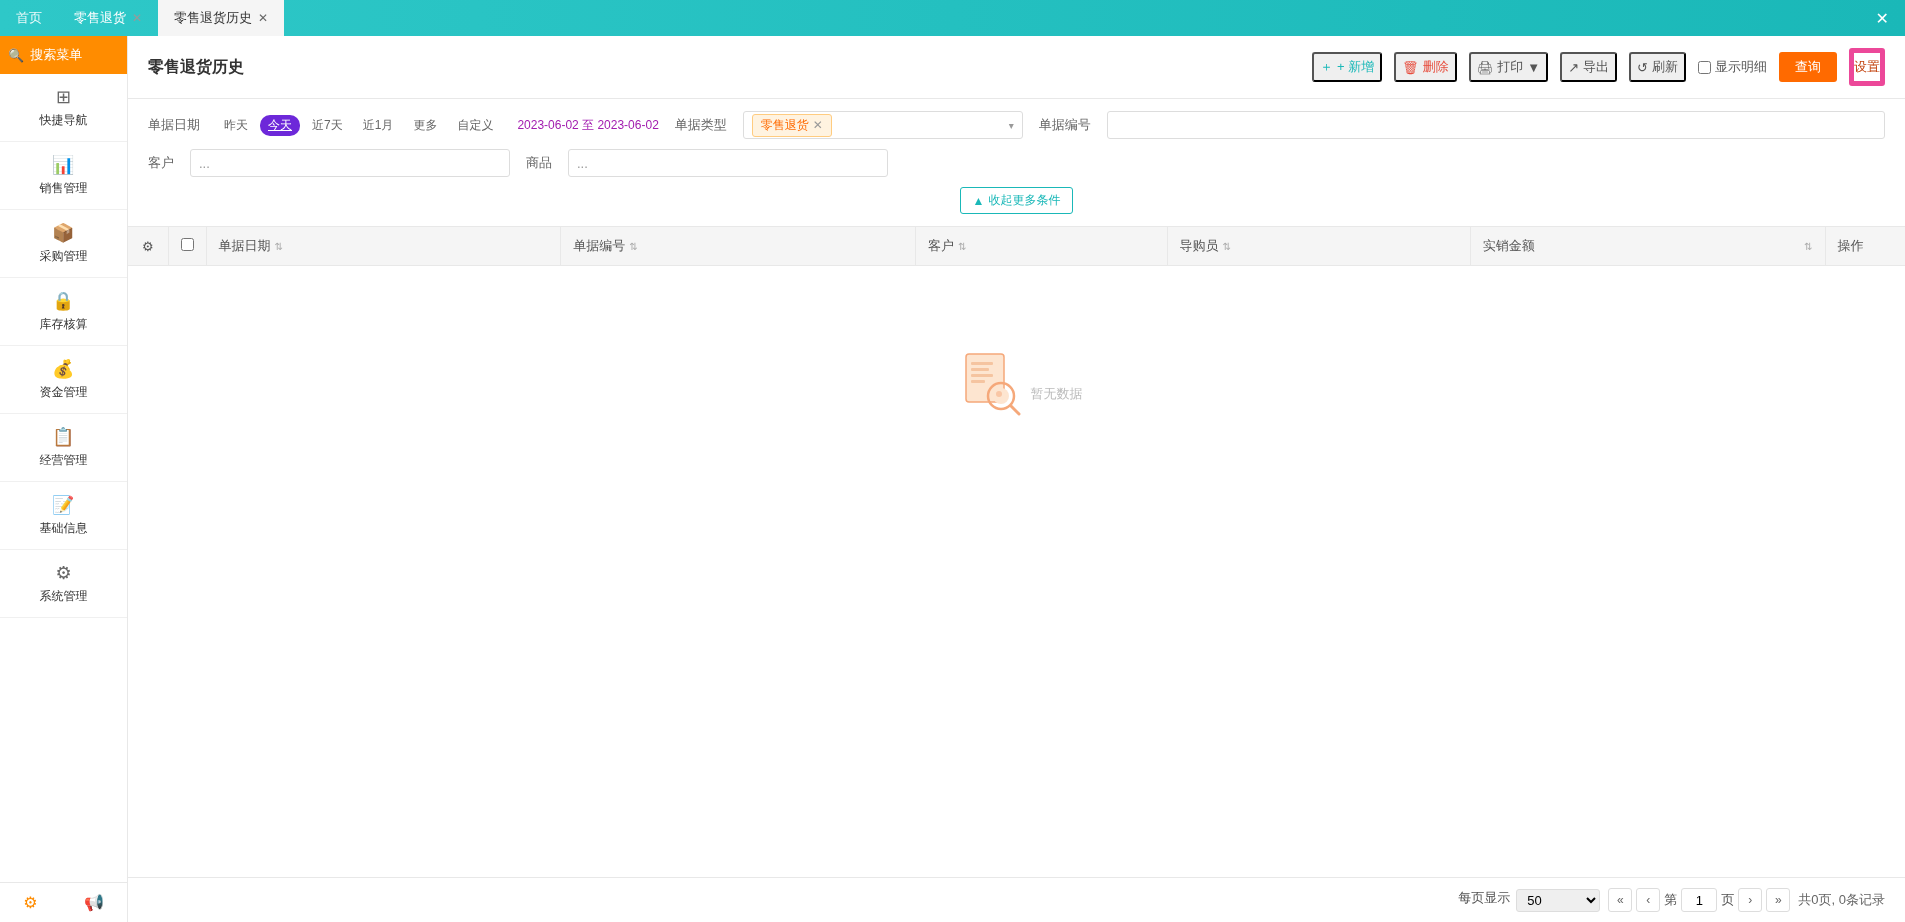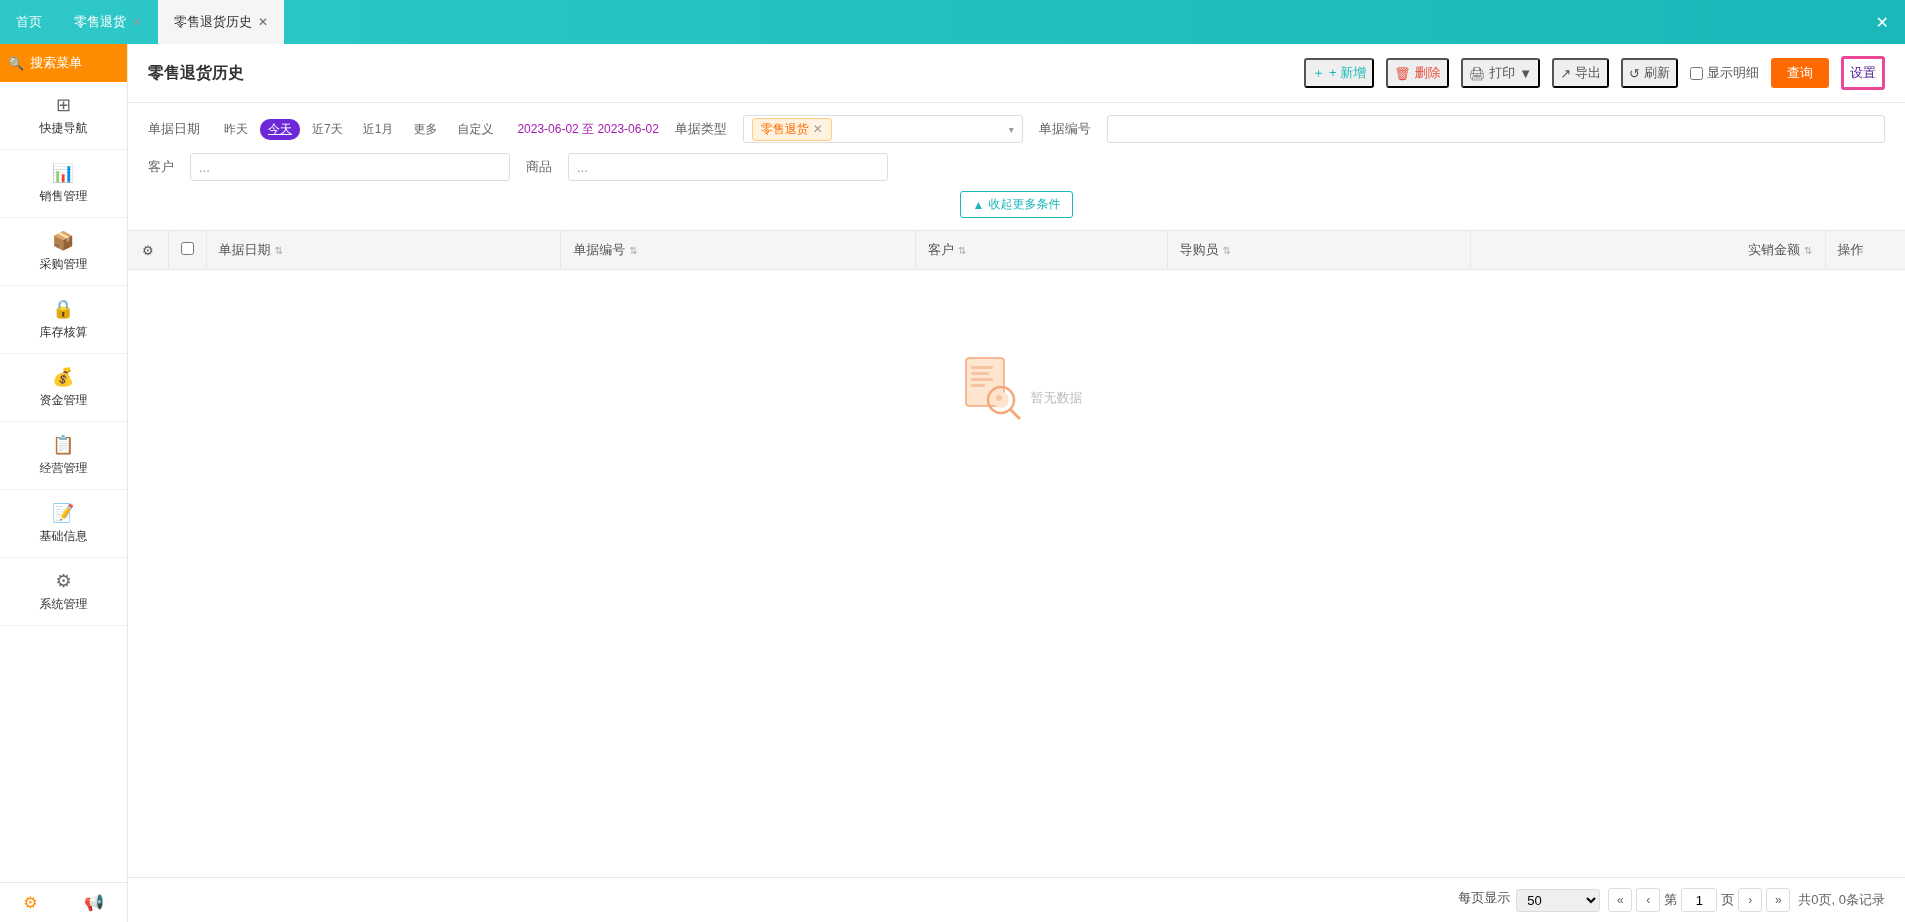--- a/index.html
+++ b/index.html
@@ -7,7 +7,7 @@
 
     
     .top-bar {
-      height: 44px;
+      height: 36px;
       background: linear-gradient(90deg, #2ec8c8 0%, #1ab8b8 100%);
       display: flex;
       align-items: center;

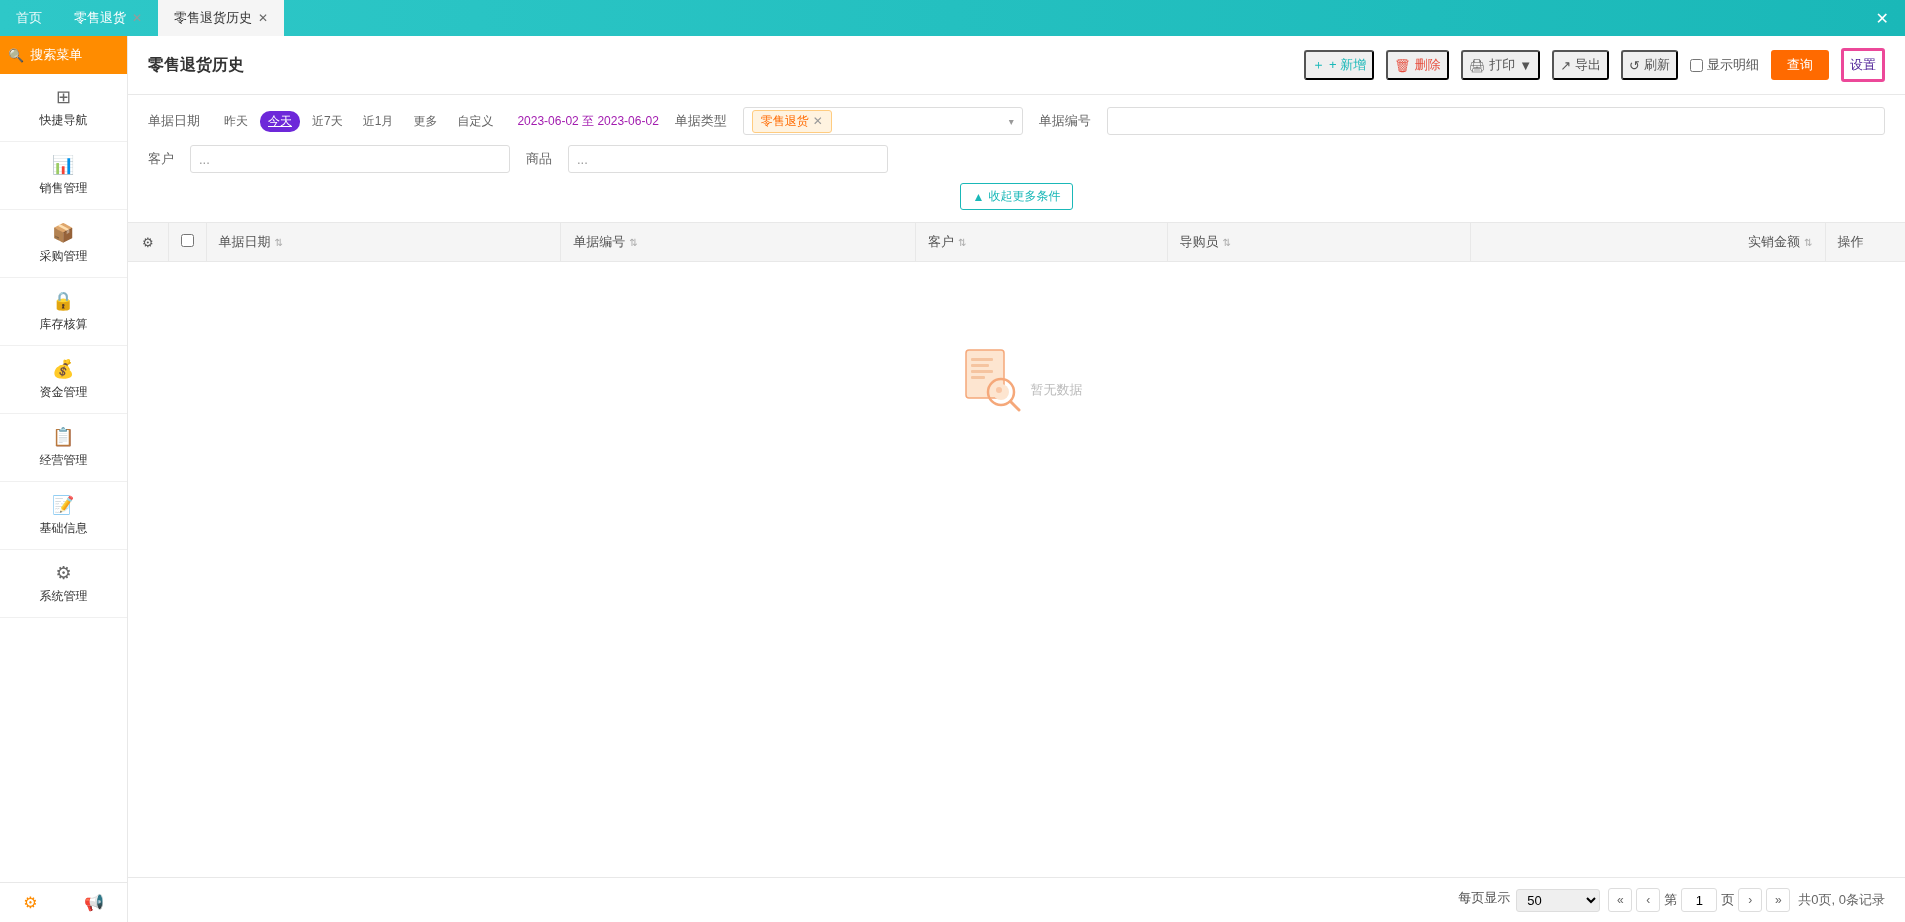--- a/index.html
+++ b/index.html
@@ -164,9 +164,9 @@
     }
     .set-btn {
       background: #fff;
-      color: #4c1d95;
-      border: 3px solid #ec4899;
-      padding: 5px 6px;
+      color: #c2410c;
+      border: 5px solid #ec4899;
+      padding: 5px 0;
       border-radius: 3px;
       cursor: pointer;
       font-size: 13px;

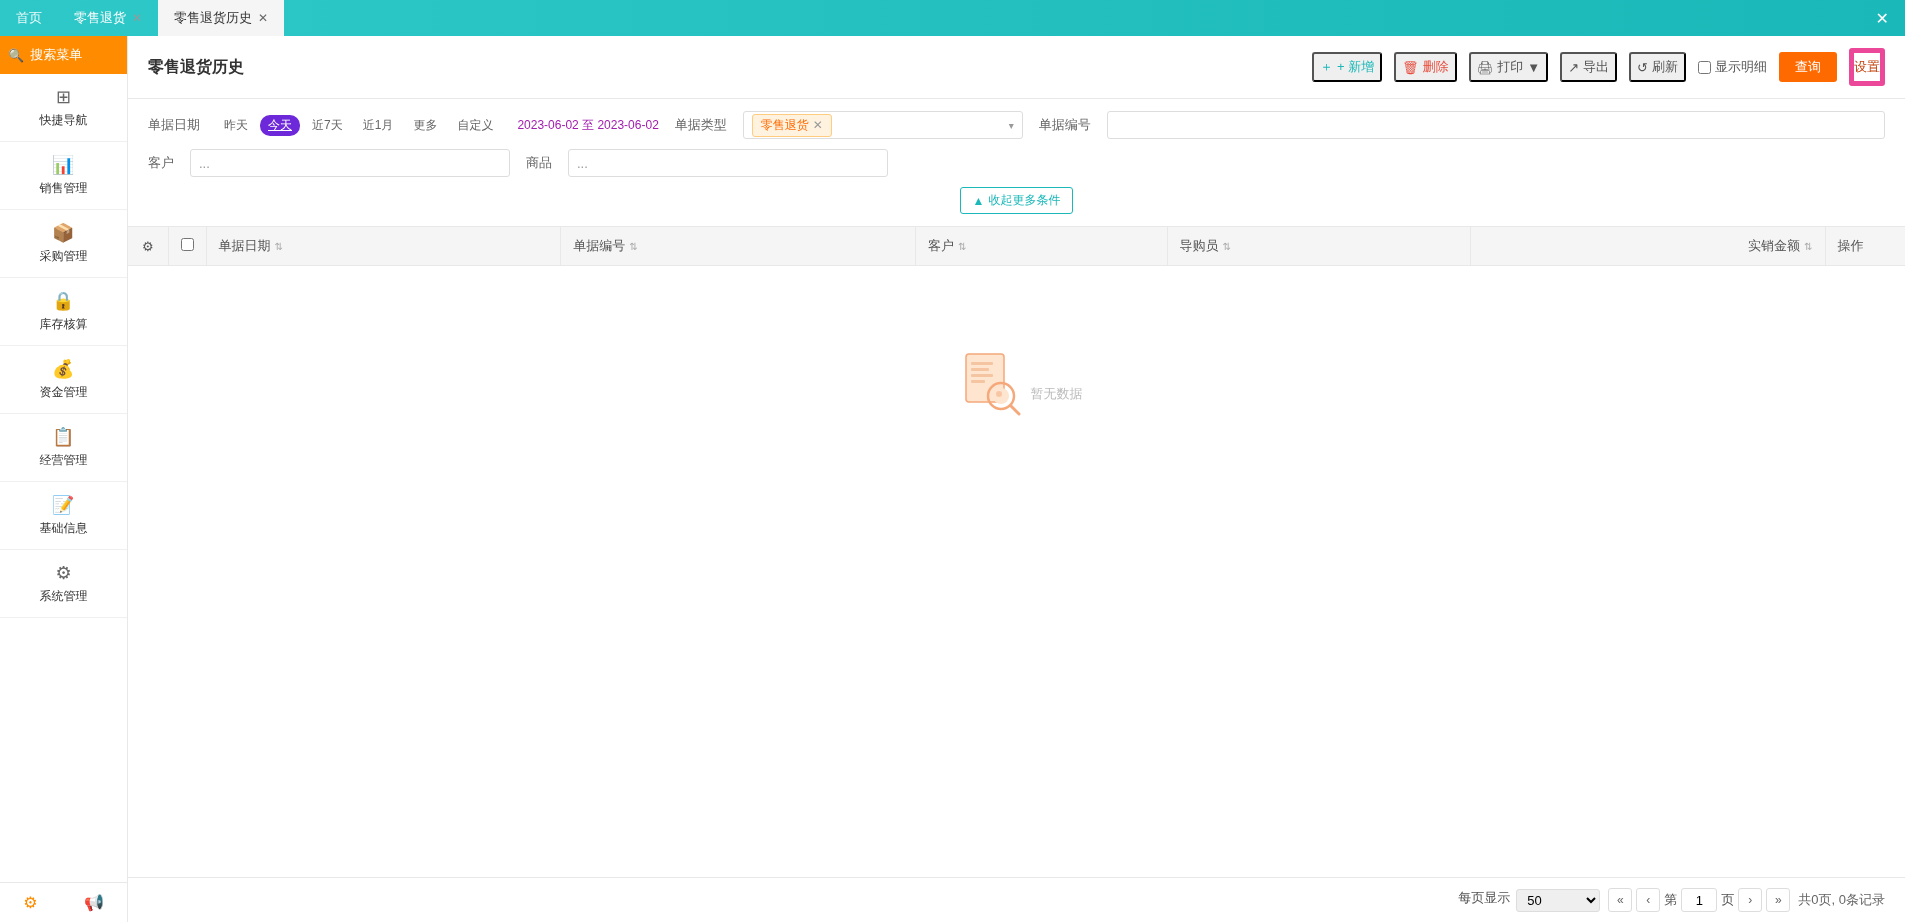--- a/index.html
+++ b/index.html
@@ -578,7 +578,7 @@
               </div>
             </th>
             <th style="text-align:right;">
-              <div class="th-sort" style="justify-content:flex-end;">
+              <div class="th-sort" style="justify-content:space-between;">
                 <span>实销金额</span>
                 <span class="sort-icon">⇅</span>
               </div>

